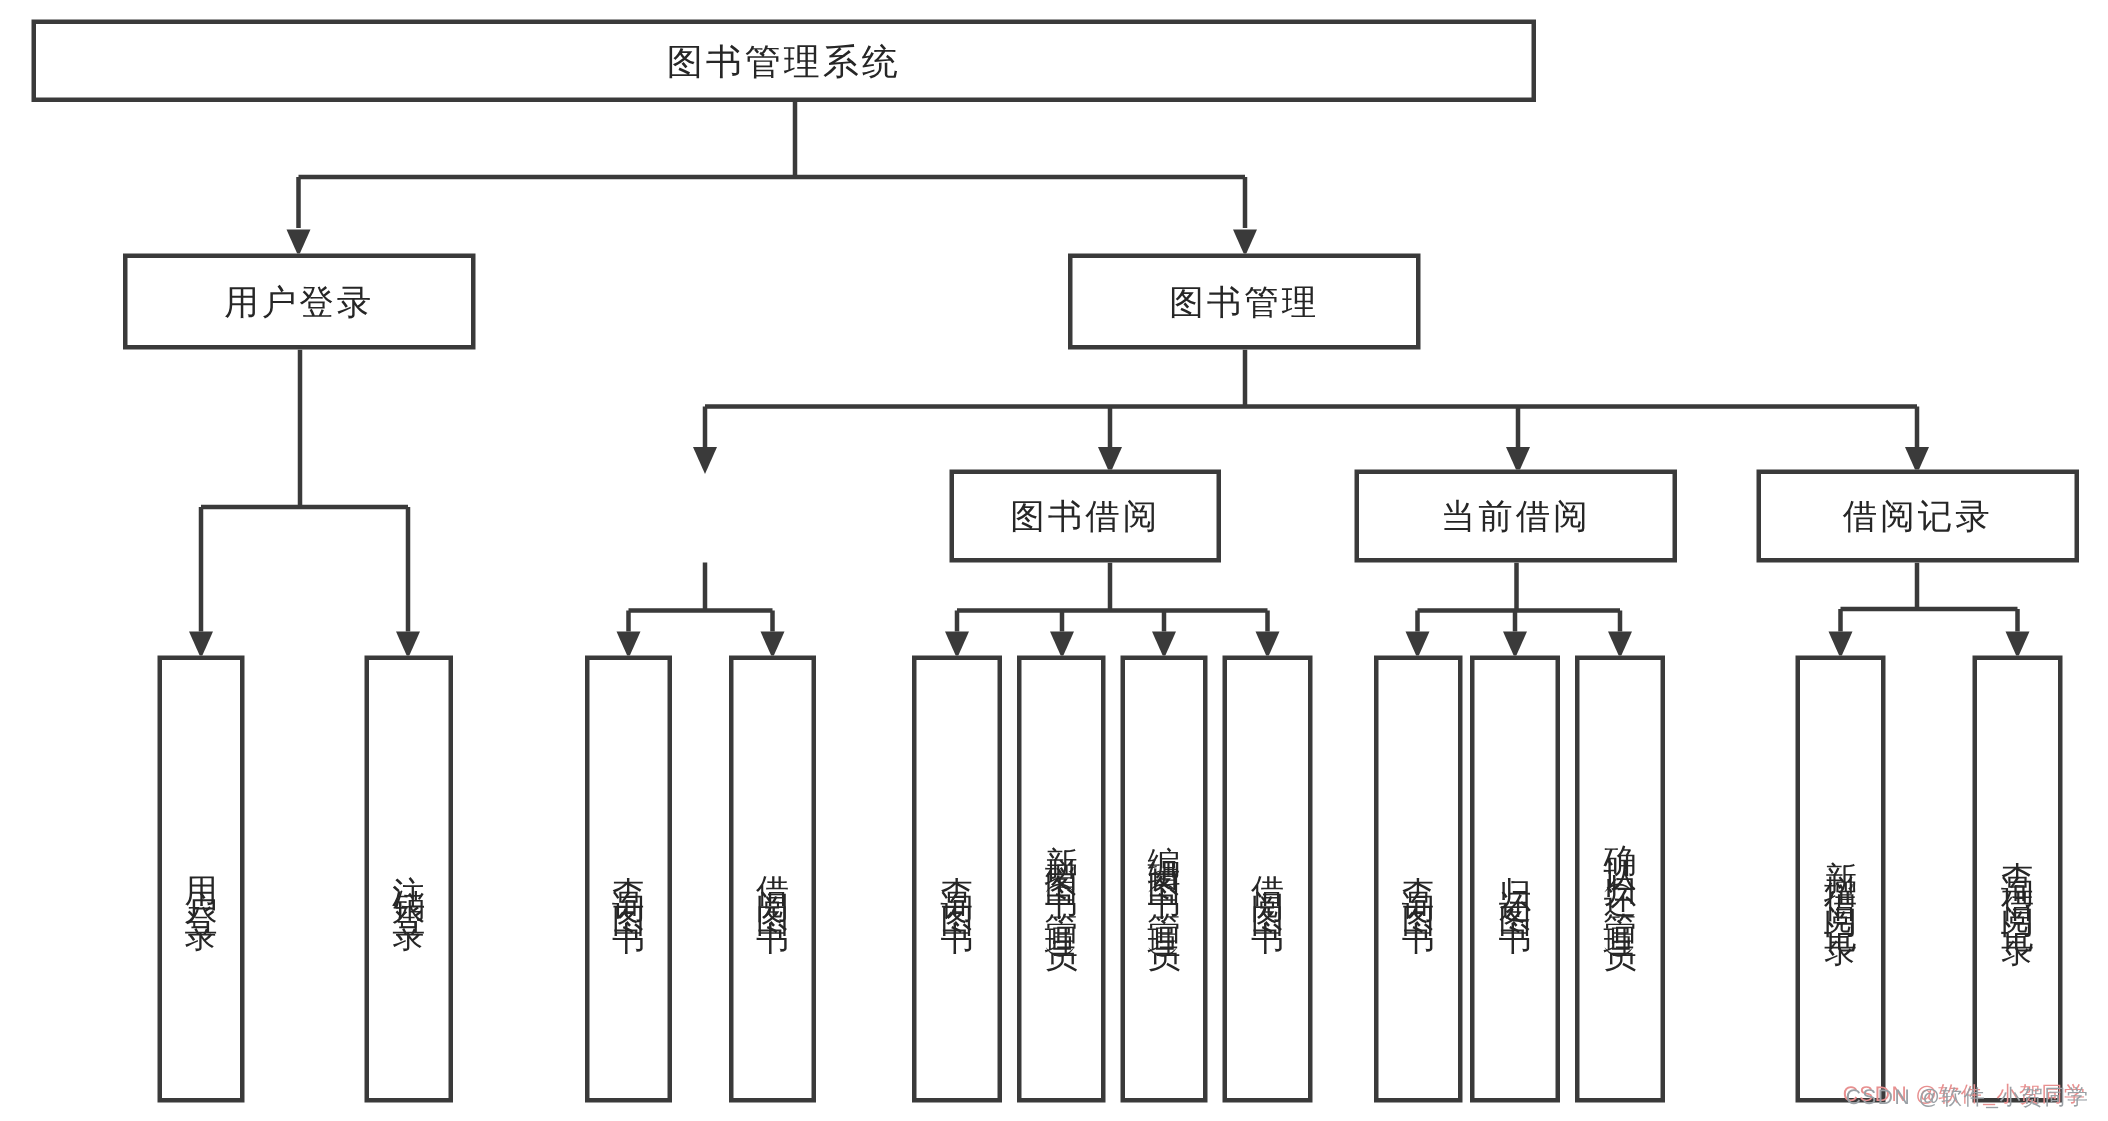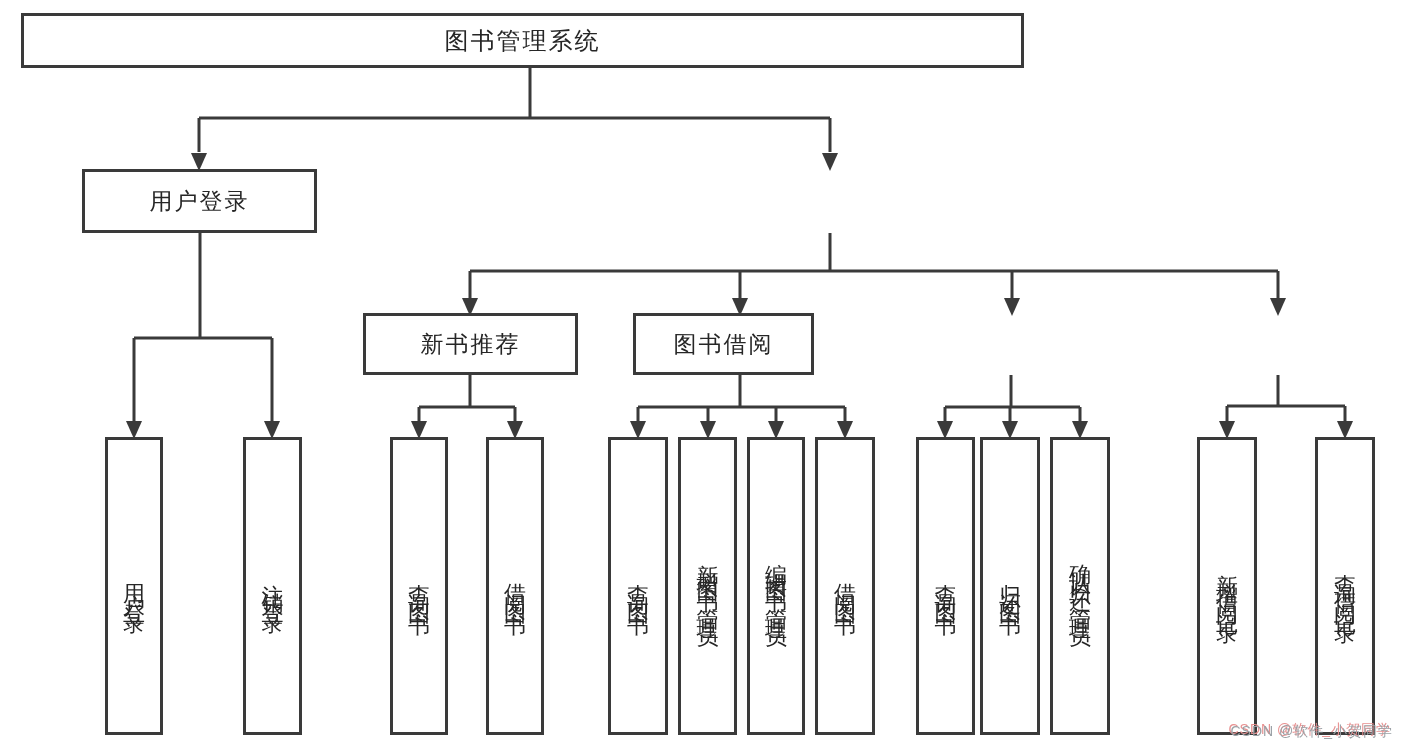--- a/index.html
+++ b/index.html
@@ -76,6 +76,7 @@
   <div class="hbox root" style="left:21px;top:13px;width:1003px;height:55px">图书管理系统</div>
 
   <div class="hbox" style="left:82px;top:169px;width:235px;height:64px">用户登录</div>
+  <div class="hbox" style="left:712px;top:169px;width:235px;height:64px">图书管理</div>
 
   <div class="hbox" style="left:363px;top:313px;width:215px;height:62px">新书推荐</div>
   <div class="hbox" style="left:633px;top:313px;width:181px;height:62px">图书借阅</div>

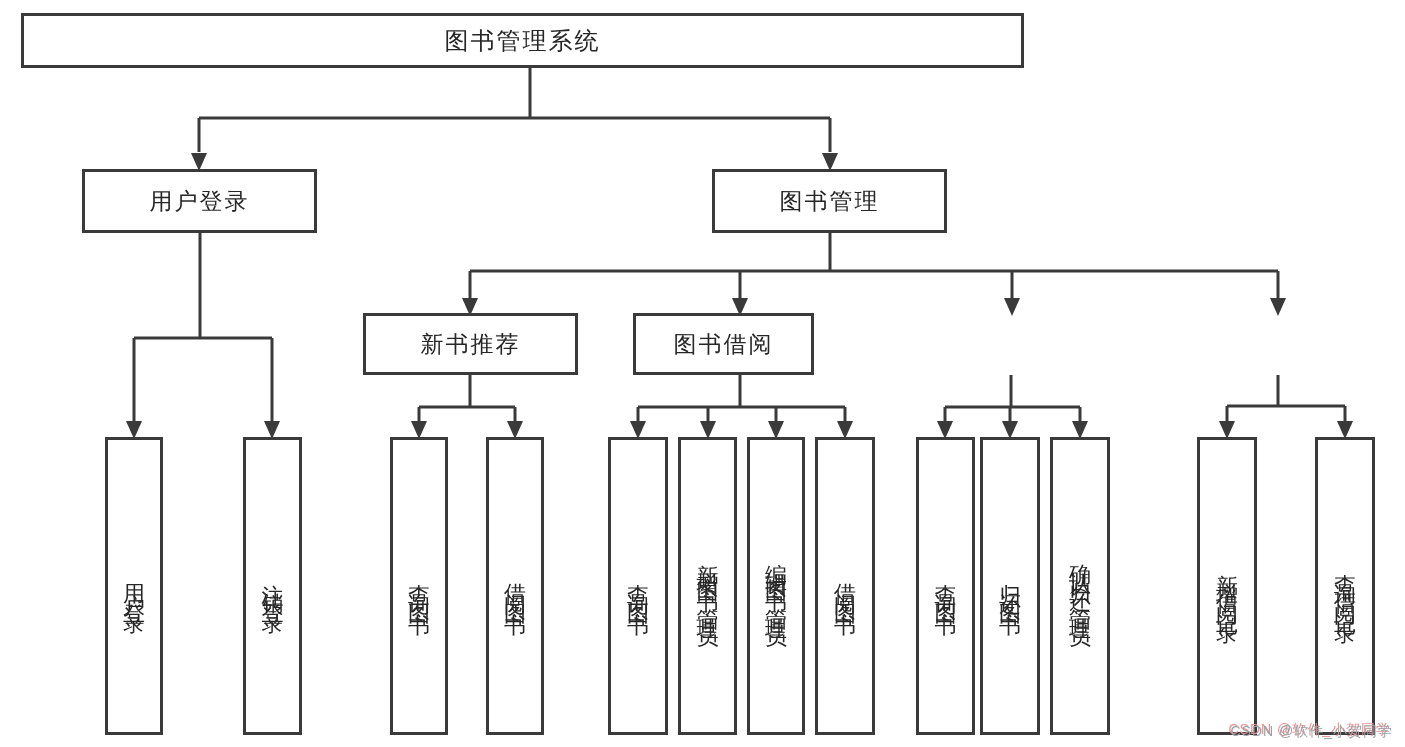--- a/index.html
+++ b/index.html
@@ -78,7 +78,6 @@
   <div class="hbox" style="left:82px;top:169px;width:235px;height:64px">用户登录</div>
   <div class="hbox" style="left:712px;top:169px;width:235px;height:64px">图书管理</div>
 
-  <div class="hbox" style="left:363px;top:313px;width:215px;height:62px">新书推荐</div>
   <div class="hbox" style="left:633px;top:313px;width:181px;height:62px">图书借阅</div>
 
   <div class="leaf" style="left:105px;width:58px">

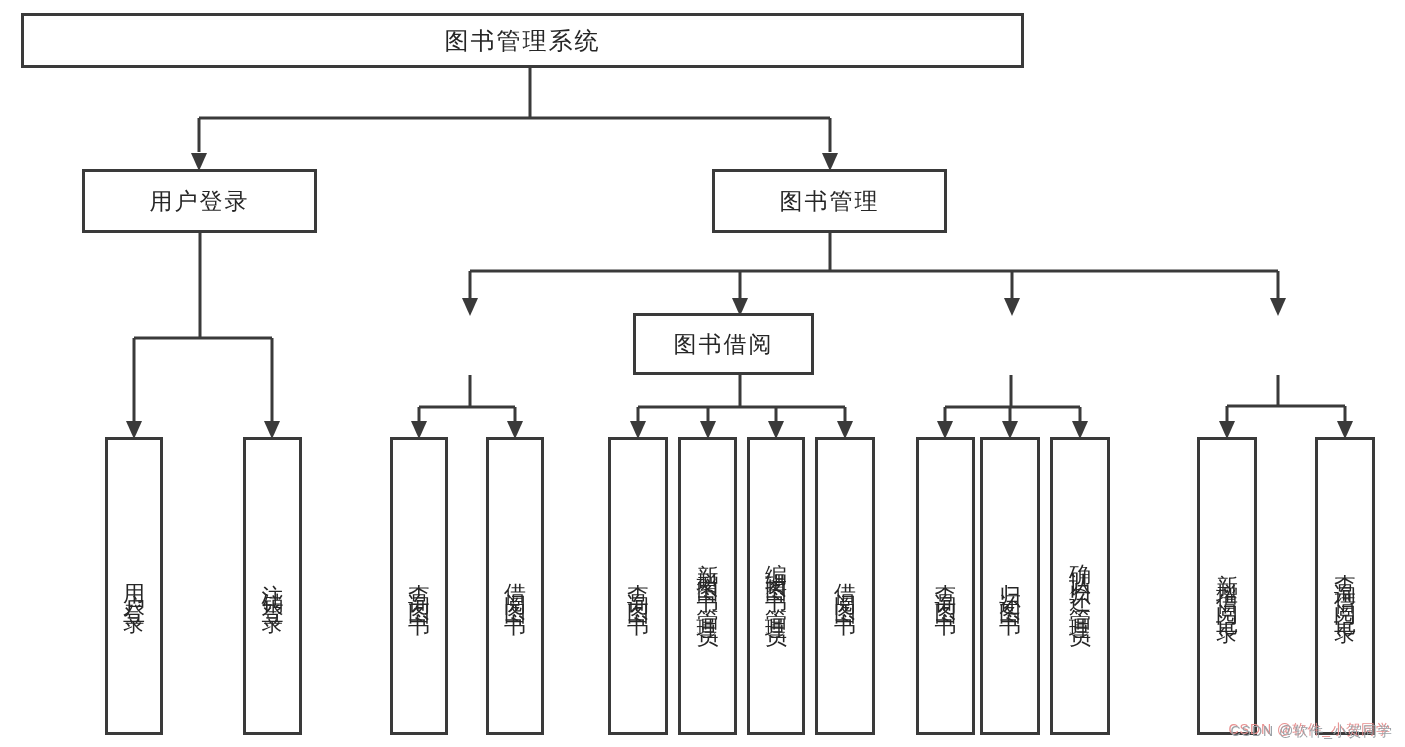--- a/index.html
+++ b/index.html
@@ -79,6 +79,7 @@
   <div class="hbox" style="left:712px;top:169px;width:235px;height:64px">图书管理</div>
 
   <div class="hbox" style="left:633px;top:313px;width:181px;height:62px">图书借阅</div>
+  <div class="hbox" style="left:903px;top:313px;width:215px;height:62px">当前借阅</div>
 
   <div class="leaf" style="left:105px;width:58px">
     <span class="vtext">用户登录</span>

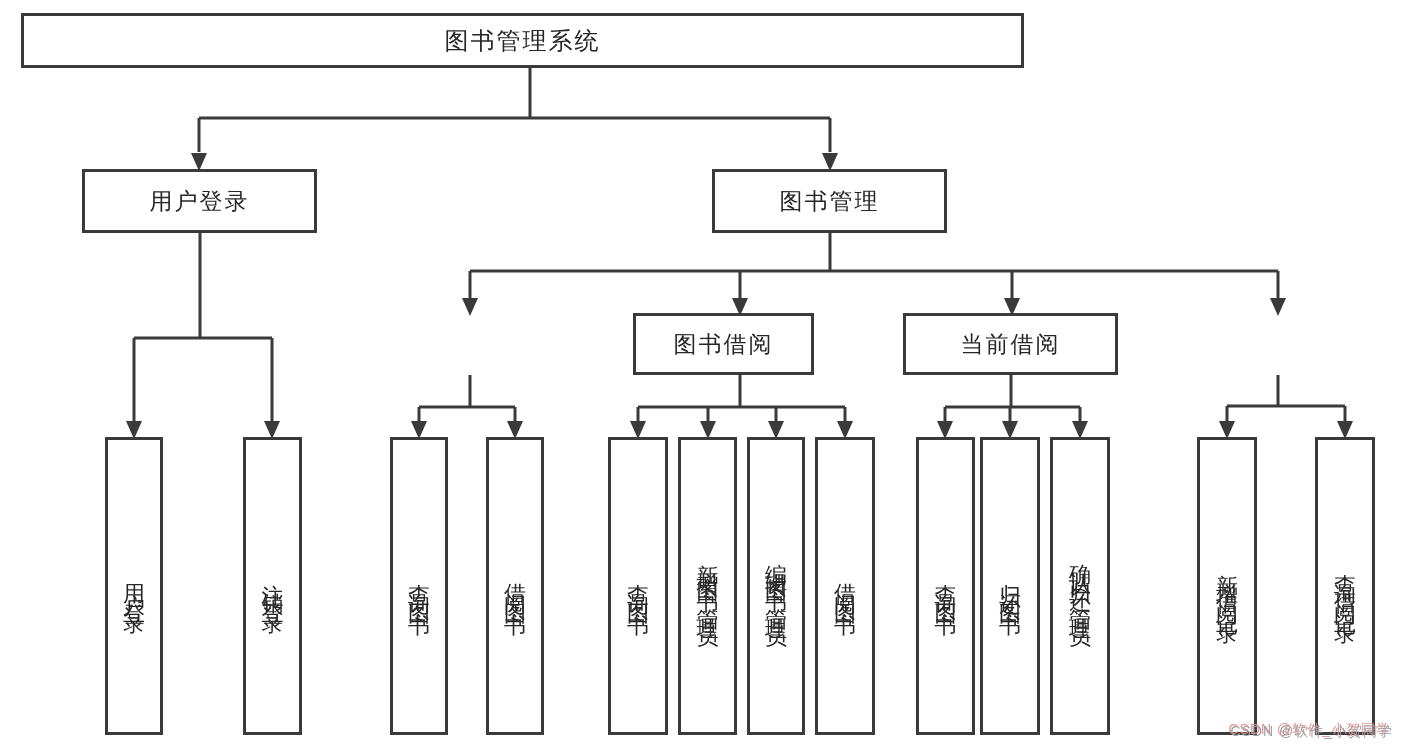--- a/index.html
+++ b/index.html
@@ -80,6 +80,7 @@
 
   <div class="hbox" style="left:633px;top:313px;width:181px;height:62px">图书借阅</div>
   <div class="hbox" style="left:903px;top:313px;width:215px;height:62px">当前借阅</div>
+  <div class="hbox" style="left:1171px;top:313px;width:215px;height:62px">借阅记录</div>
 
   <div class="leaf" style="left:105px;width:58px">
     <span class="vtext">用户登录</span>

